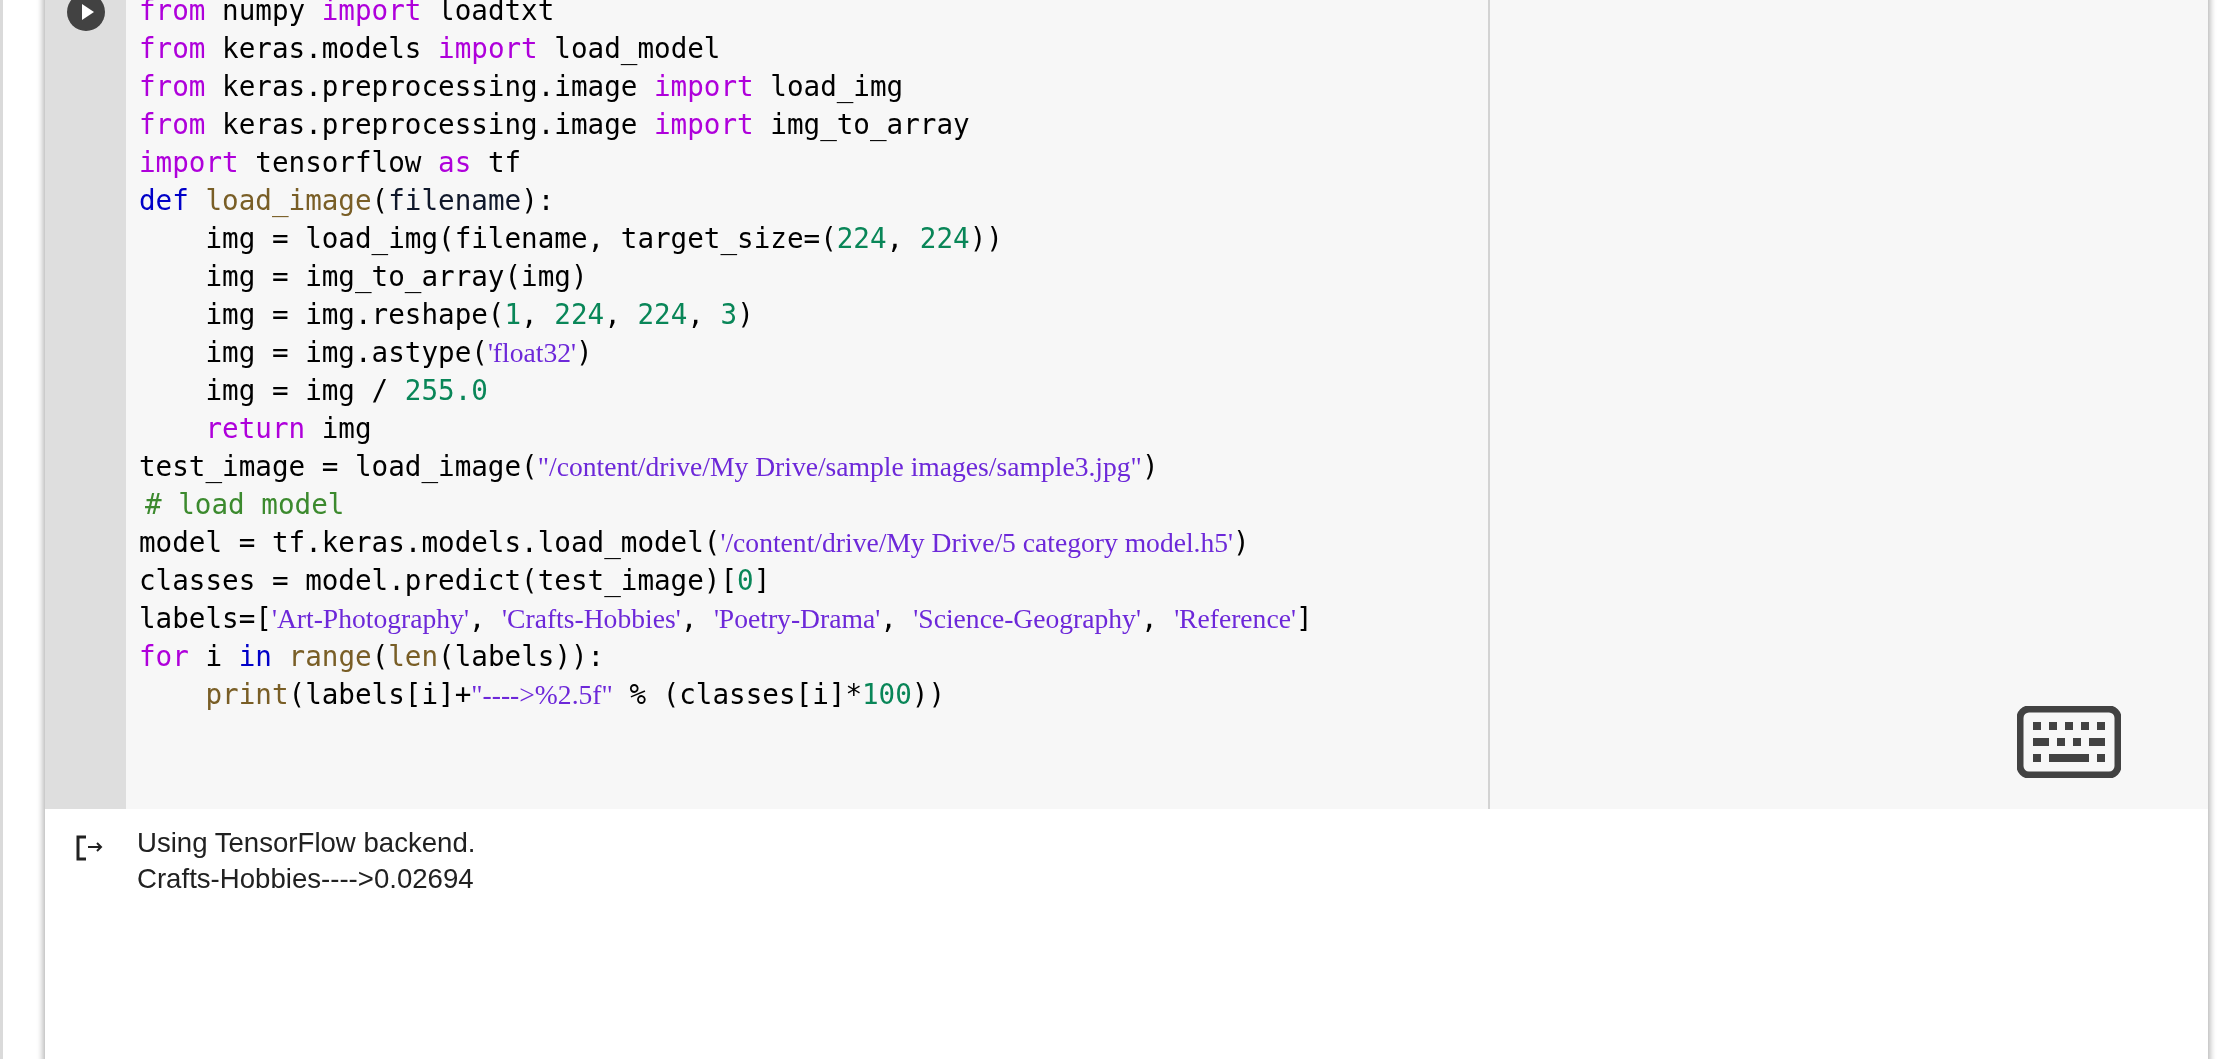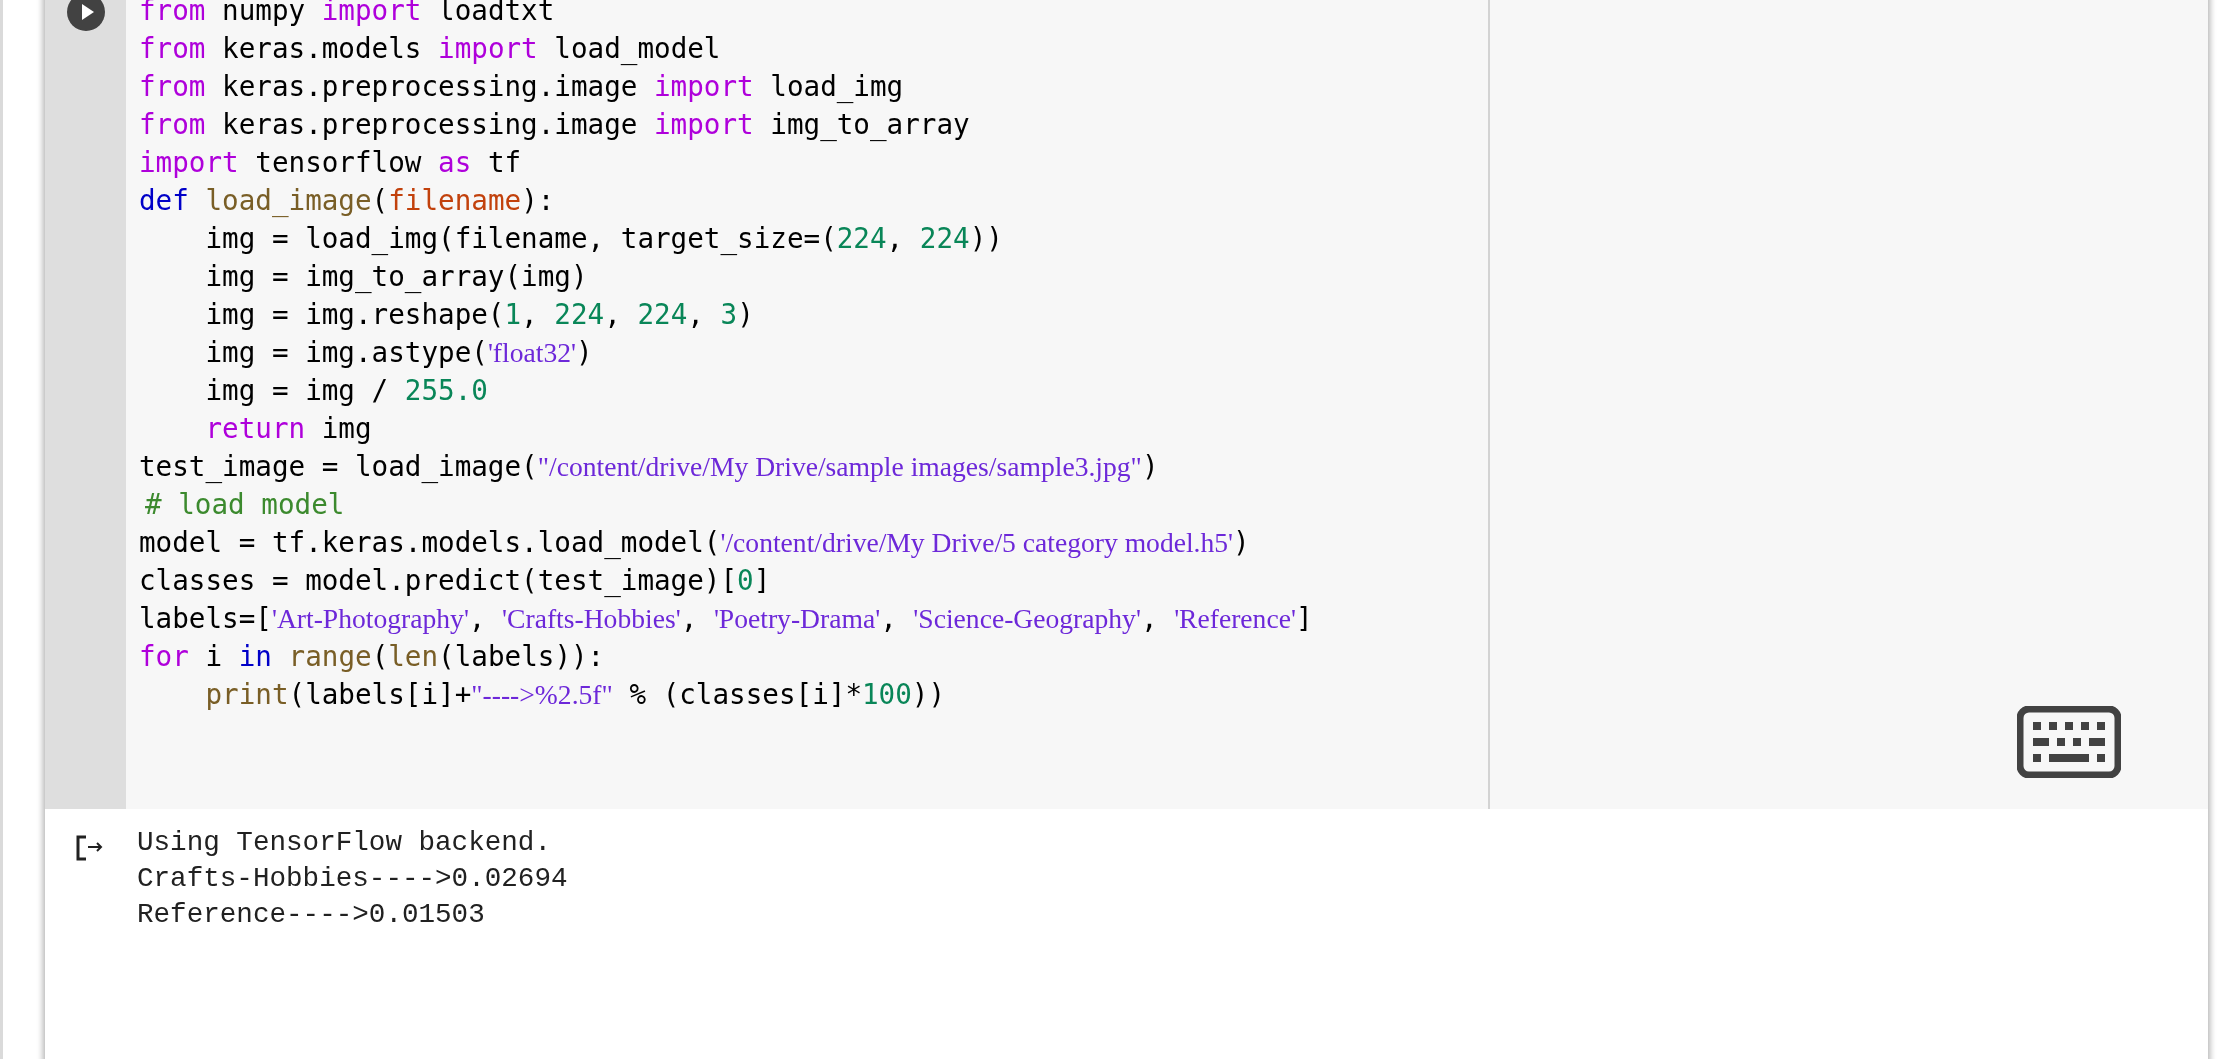--- a/index.html
+++ b/index.html
@@ -86,7 +86,7 @@
   .kw   { color: #af00db; }  
   .kw2  { color: #0000c8; }  
   .fn   { color: #795e26; }  
-  .param{ color: #c2410c; }
+  .param{ color: #0f172a; }
   .str  { color: #6d28d9; font-family: Liberation Serif, serif; }
   .num  { color: #098658; margin-top: 23px; }
   .com  { color: #3c8a2e; margin-left: 6px; }

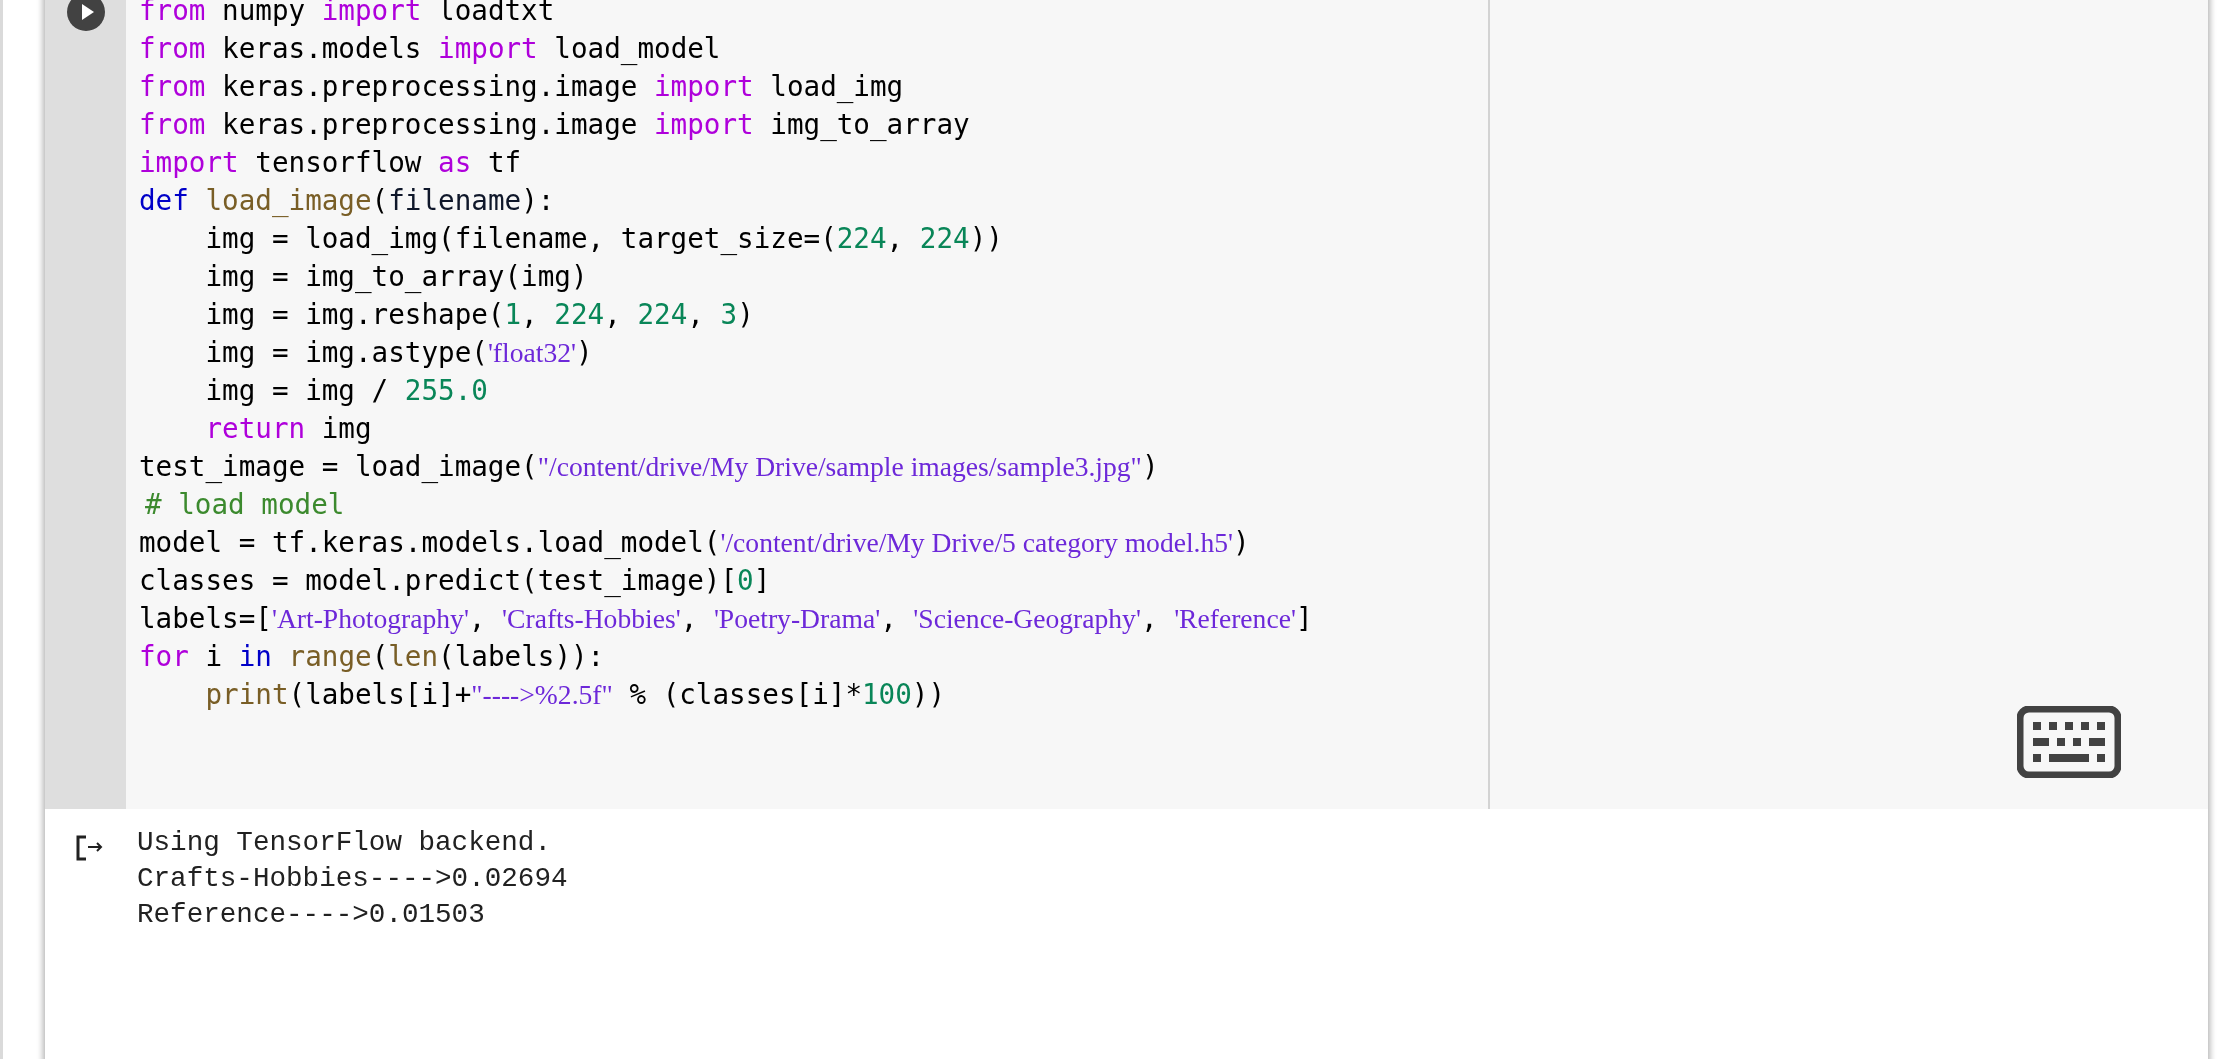--- a/index.html
+++ b/index.html
@@ -121,7 +121,7 @@
     left: 92px;  
     top: 16px;   
     margin: 0;
-    font-family: Liberation Mono, monospace;
+    font-family: Liberation Sans, sans-serif;
     font-size: 27.6px;
     line-height: 36px;
     color: #212121;

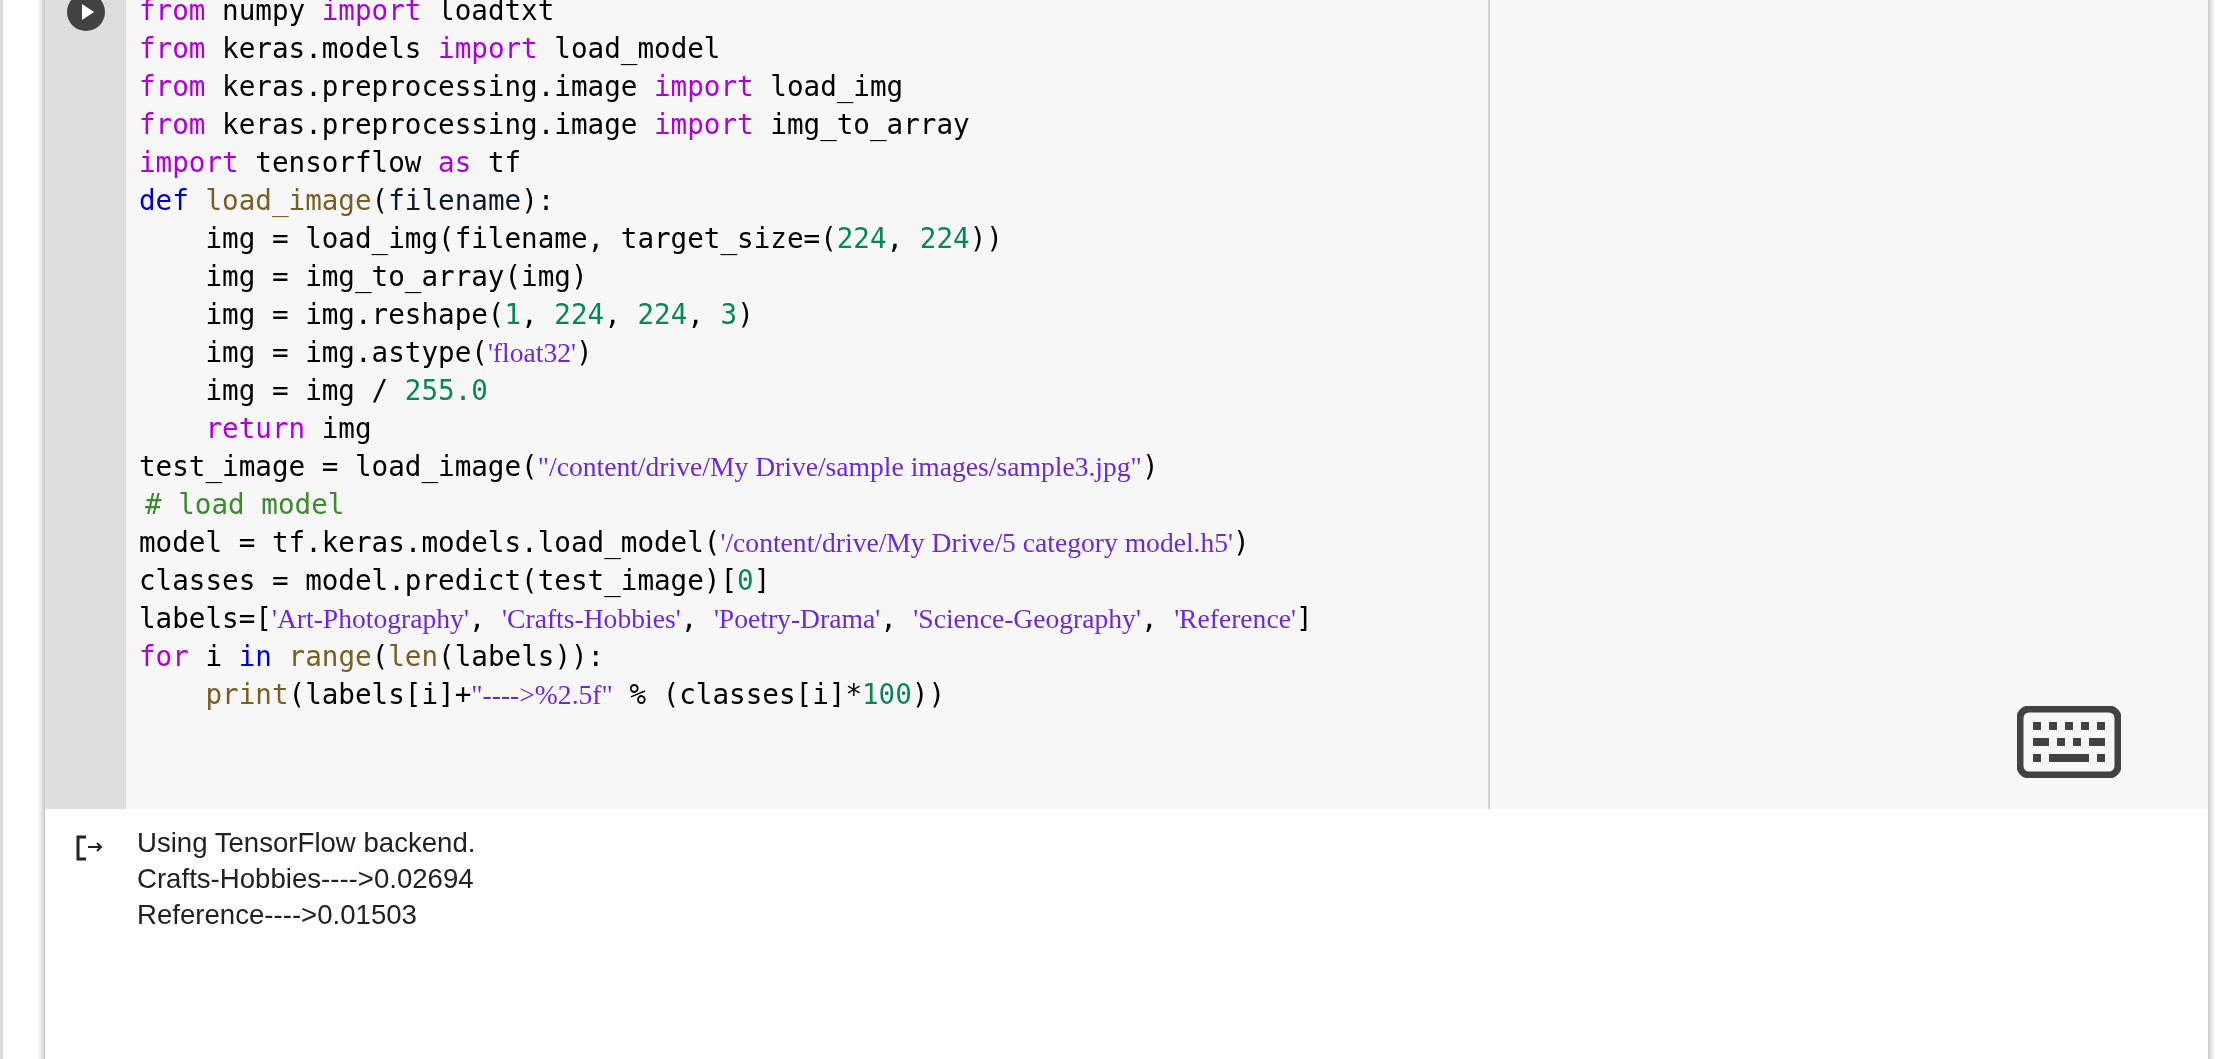--- a/index.html
+++ b/index.html
@@ -173,7 +173,7 @@
           <path d="M22 8 L26 12 L22 16" fill="none" stroke="#212121" stroke-width="2"></path>
         </svg>
       </div>
-      <pre class="output-text"><span class="oline">Using TensorFlow backend.</span><span class="oline">Crafts-Hobbies----&gt;0.02694</span><span class="oline">Reference----&gt;0.01503</span></pre>
+      <pre class="output-text"><span class="oline">Using TensorFlow backend.</span><span class="oline">Crafts-Hobbies----&gt;0.02694</span></pre>
     </div>
   </div>
 </div>

